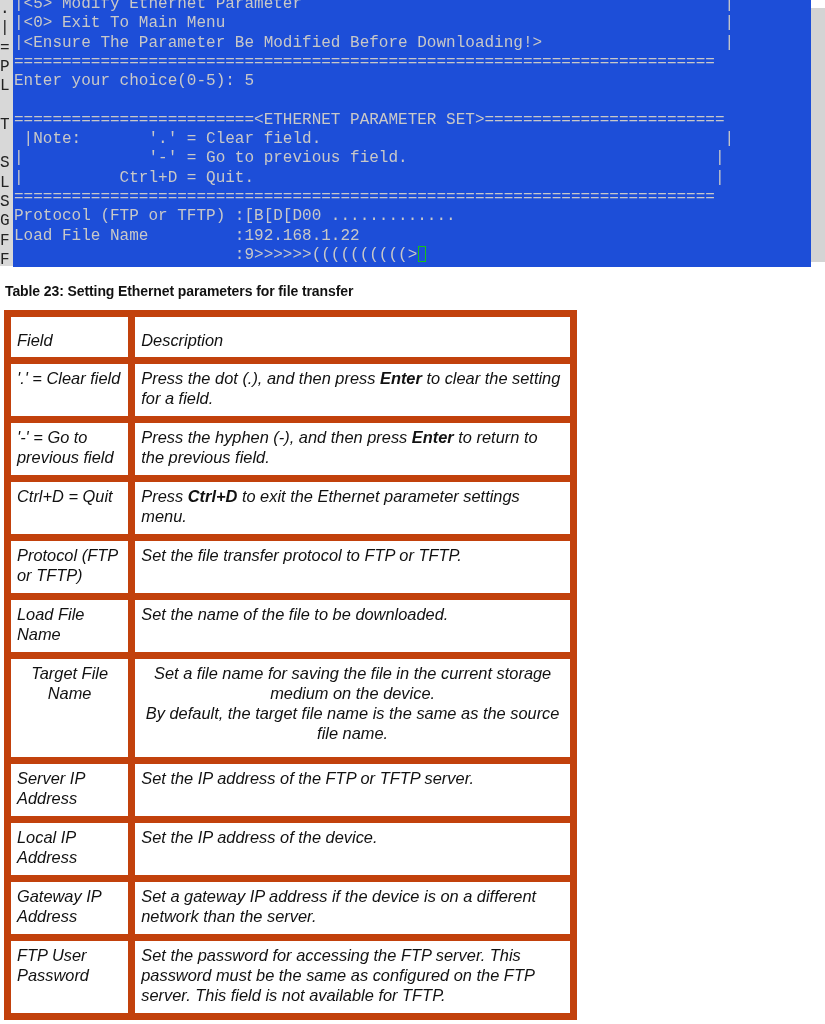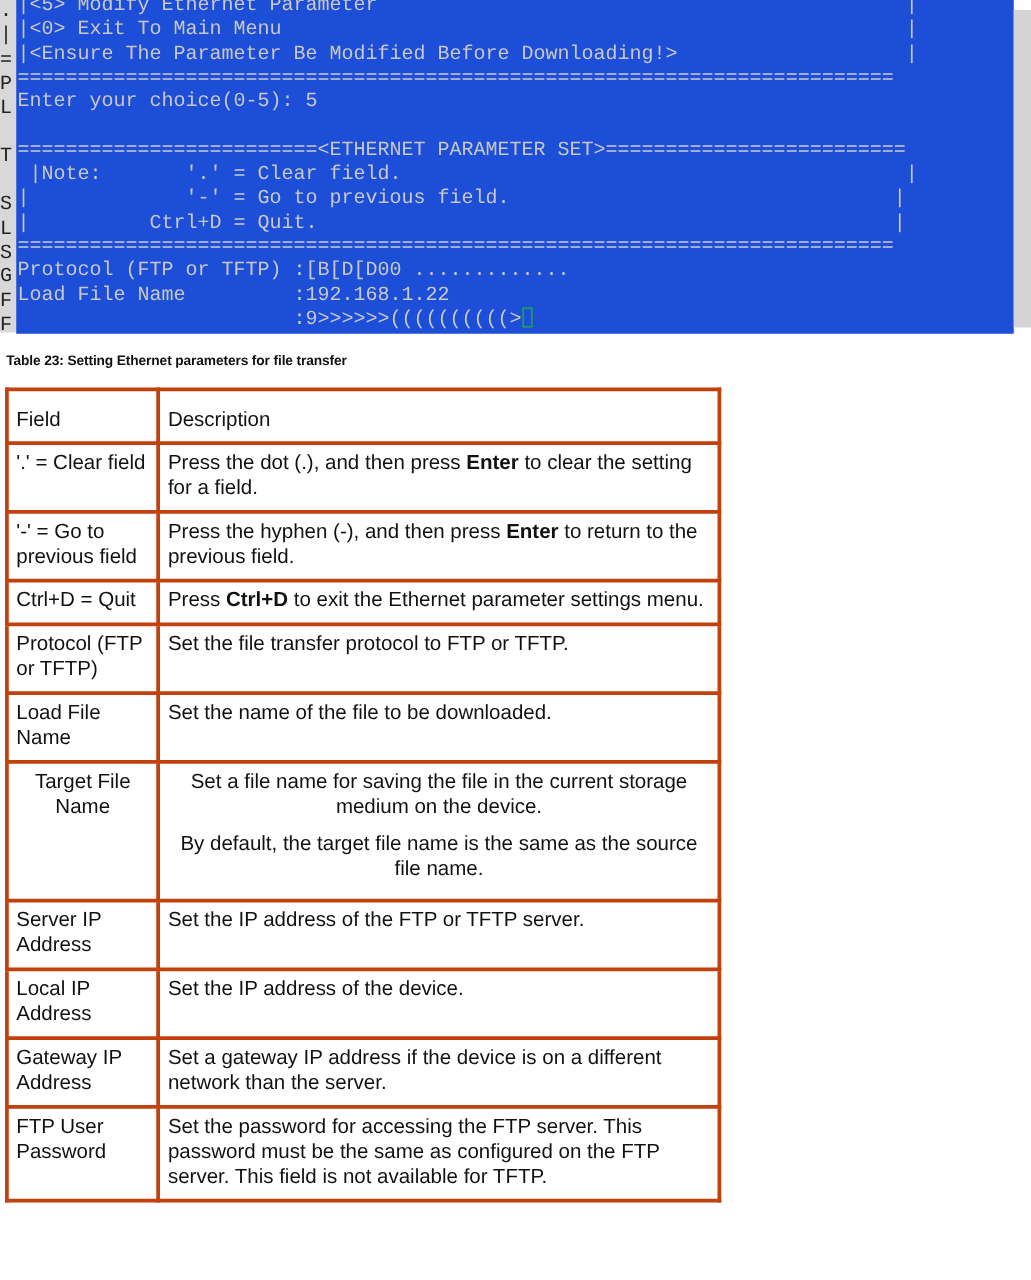--- a/index.html
+++ b/index.html
@@ -15,7 +15,7 @@
   .term-scroll { position:absolute; left:811px; top:8px; width:14px; height:254px; background:#d4d4d4; }
 
   
-  .caption { position:absolute; left:5px; top:283px; font-weight:bold; font-size:11px; color:#111; letter-spacing:-0.1px; }
+  .caption { position:absolute; left:5px; top:283px; font-weight:bold; font-size:14px; color:#111; letter-spacing:-0.1px; }
 
   
   .tbl { position:absolute; left:4px; top:310px; width:573px; border-collapse:collapse; border-top:3px solid #01a982; }

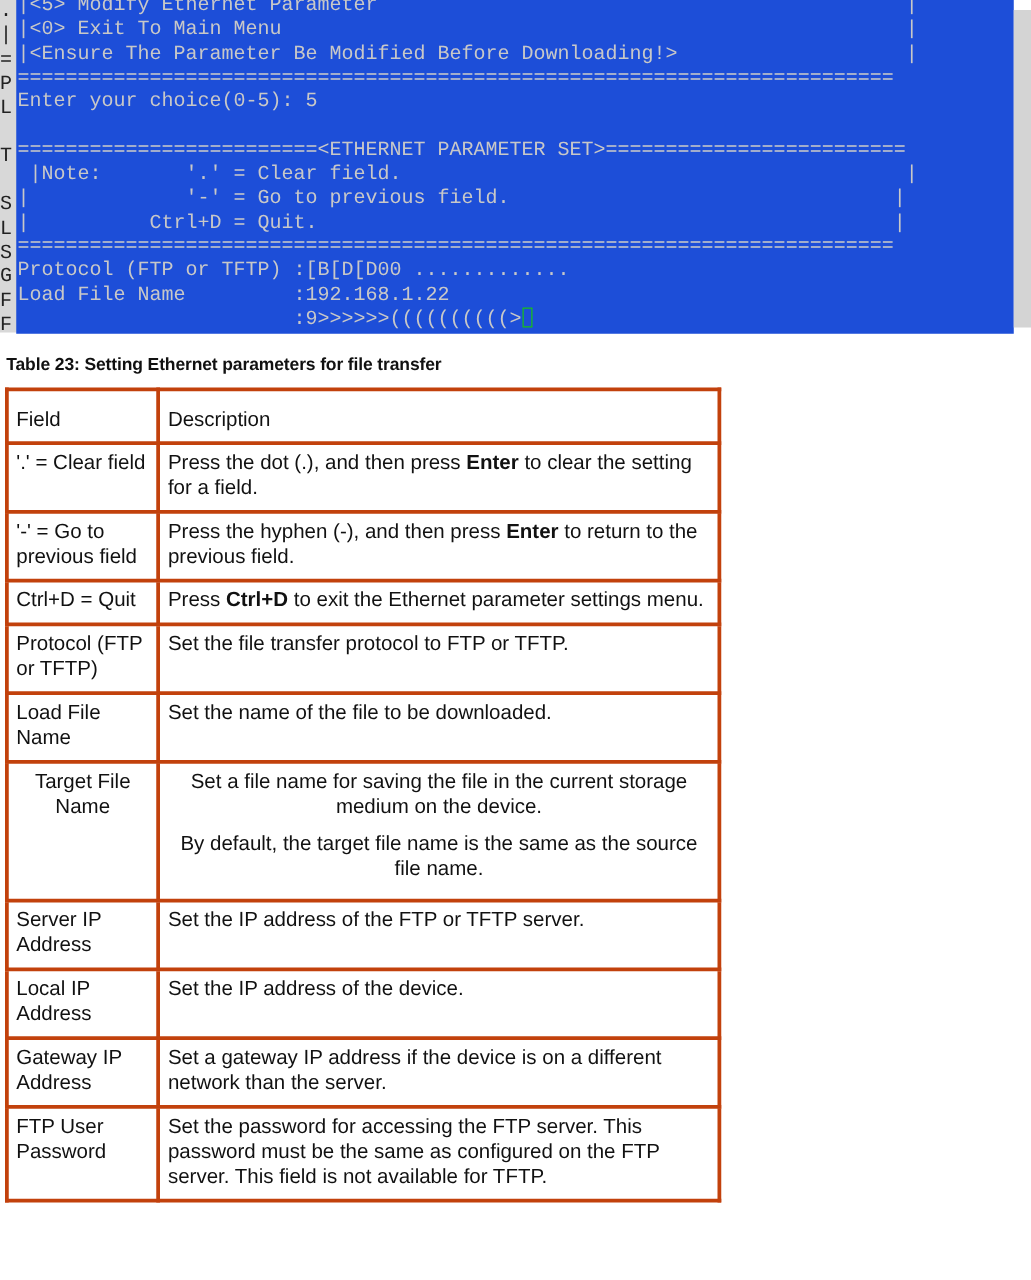--- a/index.html
+++ b/index.html
@@ -19,7 +19,7 @@
 
   
   .tbl { position:absolute; left:4px; top:310px; width:573px; border-collapse:collapse; border-top:3px solid #01a982; }
-  .tbl td, .tbl th { border:3px solid #c2410c; vertical-align:top; font-size:16.4px; line-height:20px; color:#111; text-align:left; font-weight:normal; }
+  .tbl td, .tbl th { border:7px solid #c2410c; vertical-align:top; font-size:16.4px; line-height:20px; color:#111; text-align:left; font-weight:normal;font-style:italic; }
   .tbl th { padding:13px 6px 7px 6px; }
   .tbl td { padding:4px 6px 8px 6px; }
   .tbl .c1 { width:107px; }

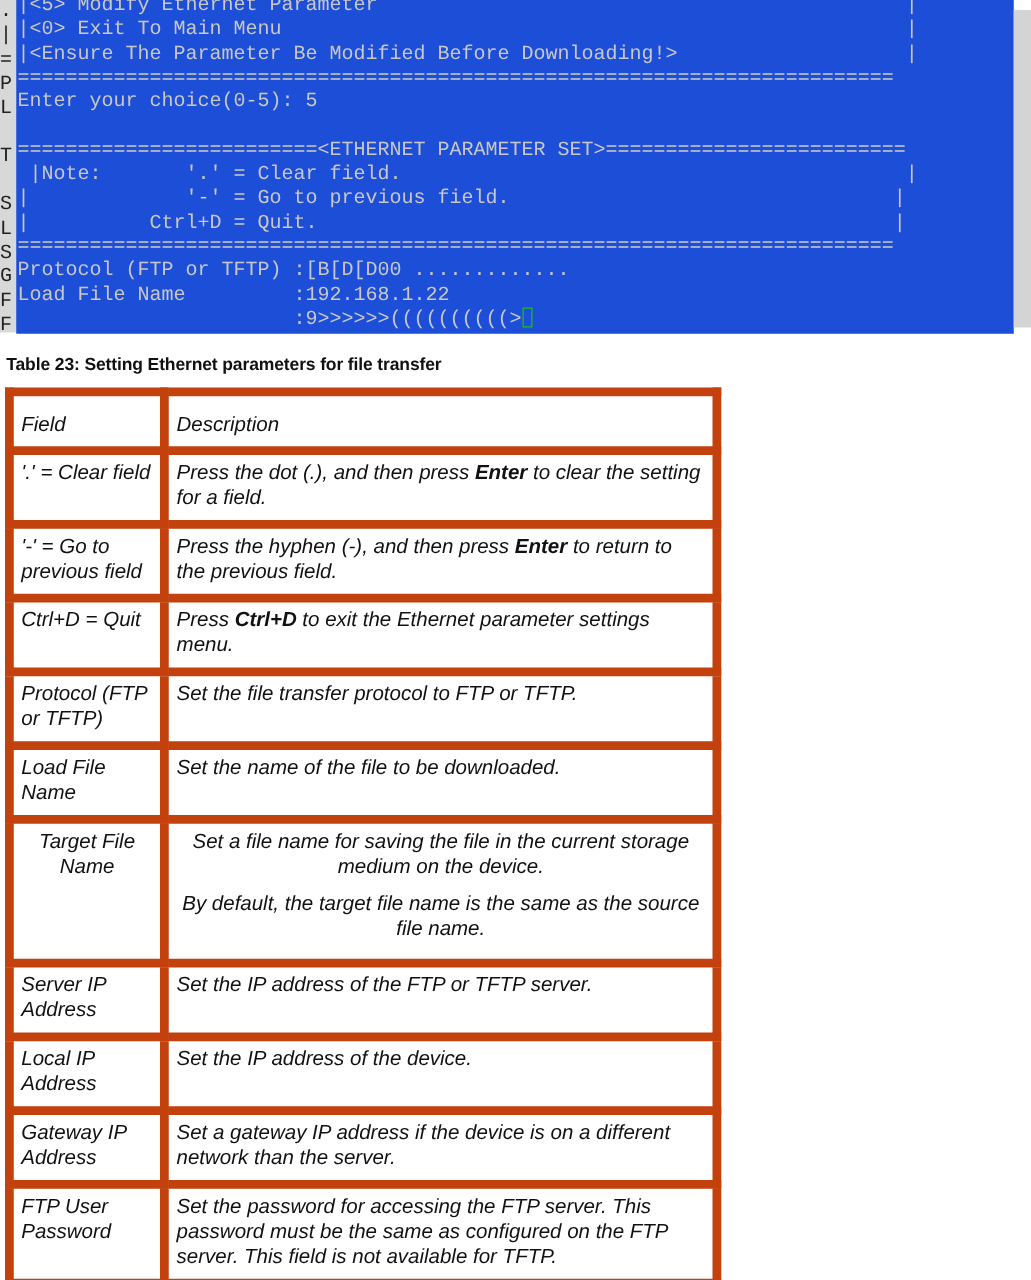--- a/index.html
+++ b/index.html
@@ -25,7 +25,7 @@
   .tbl .c1 { width:107px; }
   .tbl .c2 { width:440px; }
   .tbl td p { margin:0; }
-  .tbl td p + p { margin-top:10px; }
+  .tbl td p + p { }
   .tbl b { font-weight:bold; }
   .tbl tr.tall td { padding-bottom:14px;text-align:center; }
 </style>

